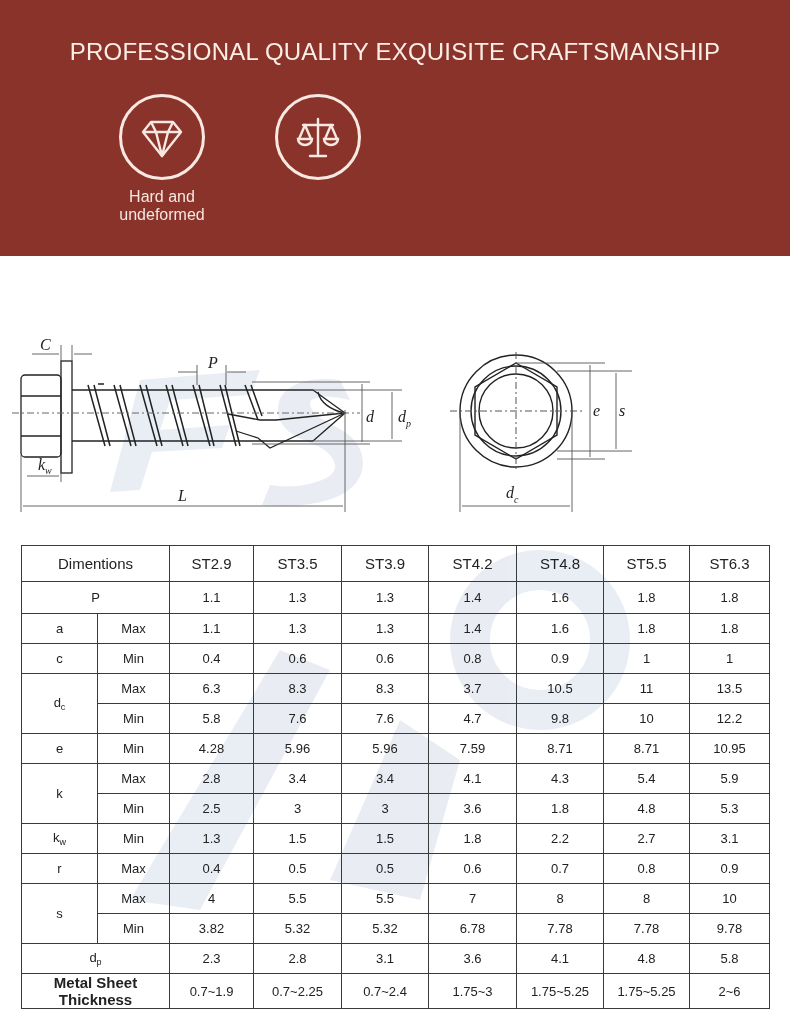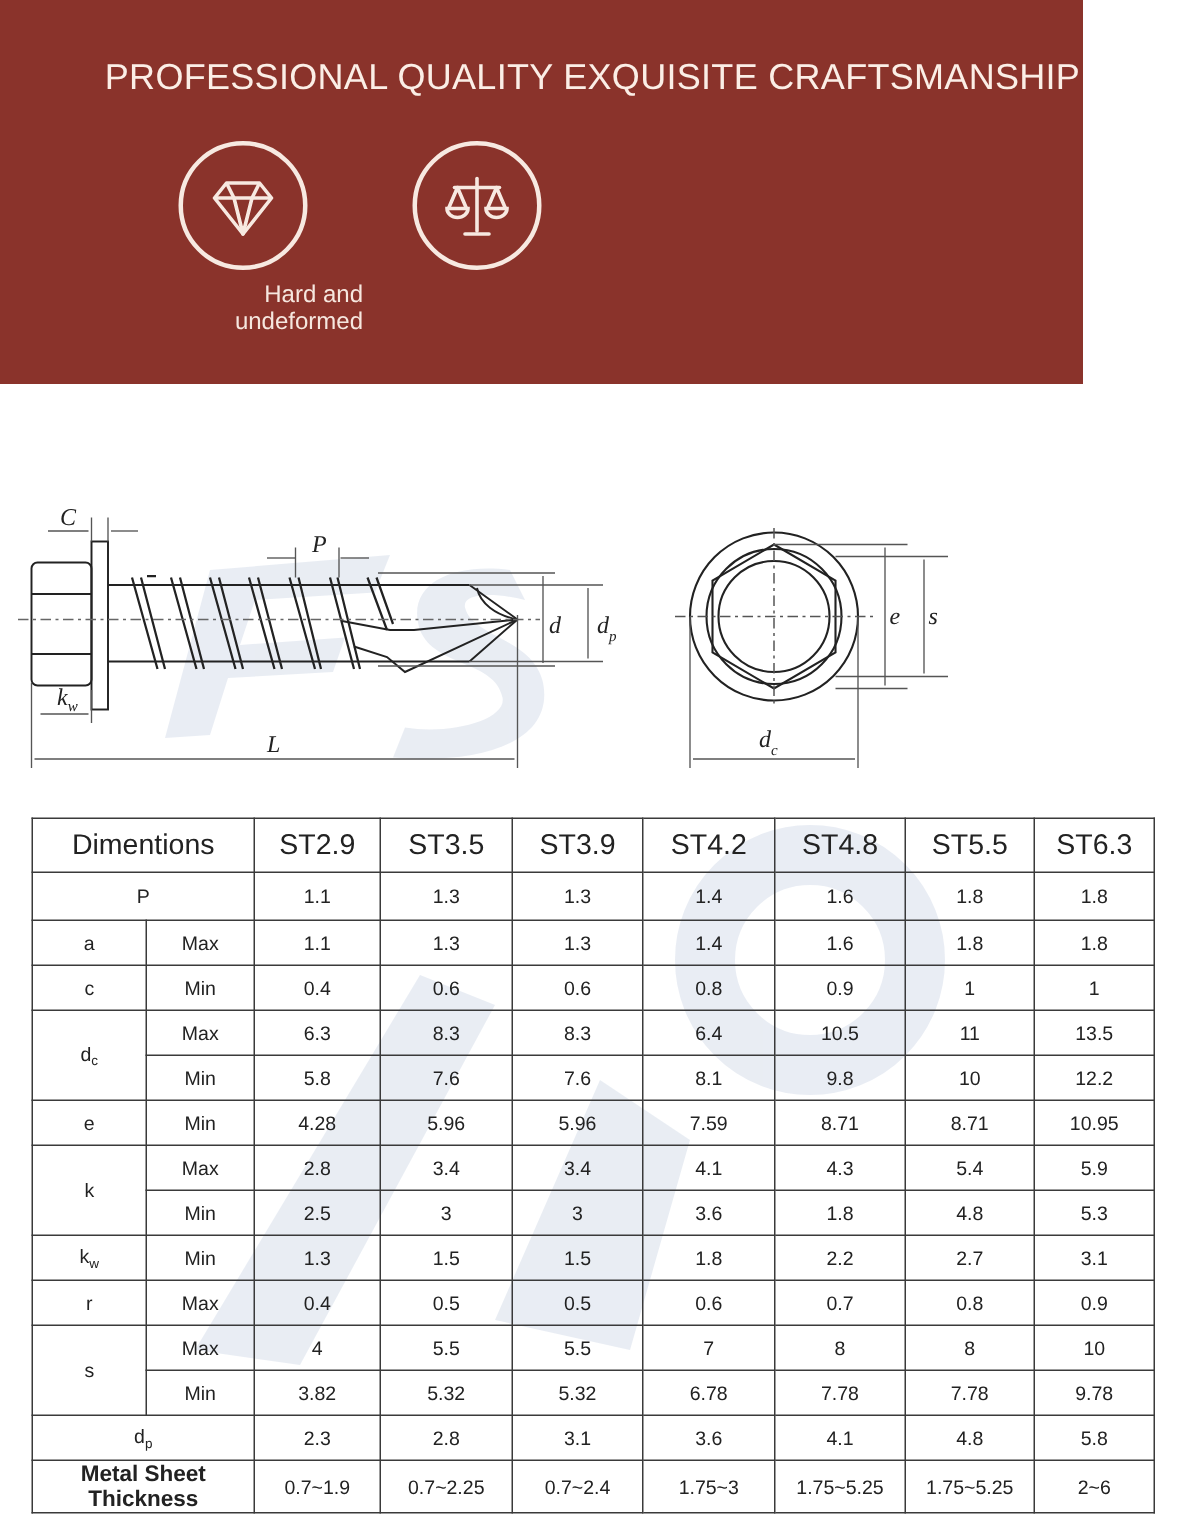--- a/index.html
+++ b/index.html
@@ -6,7 +6,7 @@
   html, body { width:790px; height:1024px; background:#ffffff; overflow:hidden; }
   body { font-family: "Liberation Sans", sans-serif; position:relative; }
 
-  .banner { position:absolute; left:0; top:0; width:722px; height:256px; background:#8a332b; }
+  .banner { position:absolute; left:0; top:0; width:790px; height:256px; background:#8a332b; }
   .banner-title { position:absolute; top:38px; left:0; width:790px; text-align:center;
     color:#fbeee6; font-size:24px; letter-spacing:0.2px; }
   .feature { position:absolute; top:94px; width:160px; text-align:right; }

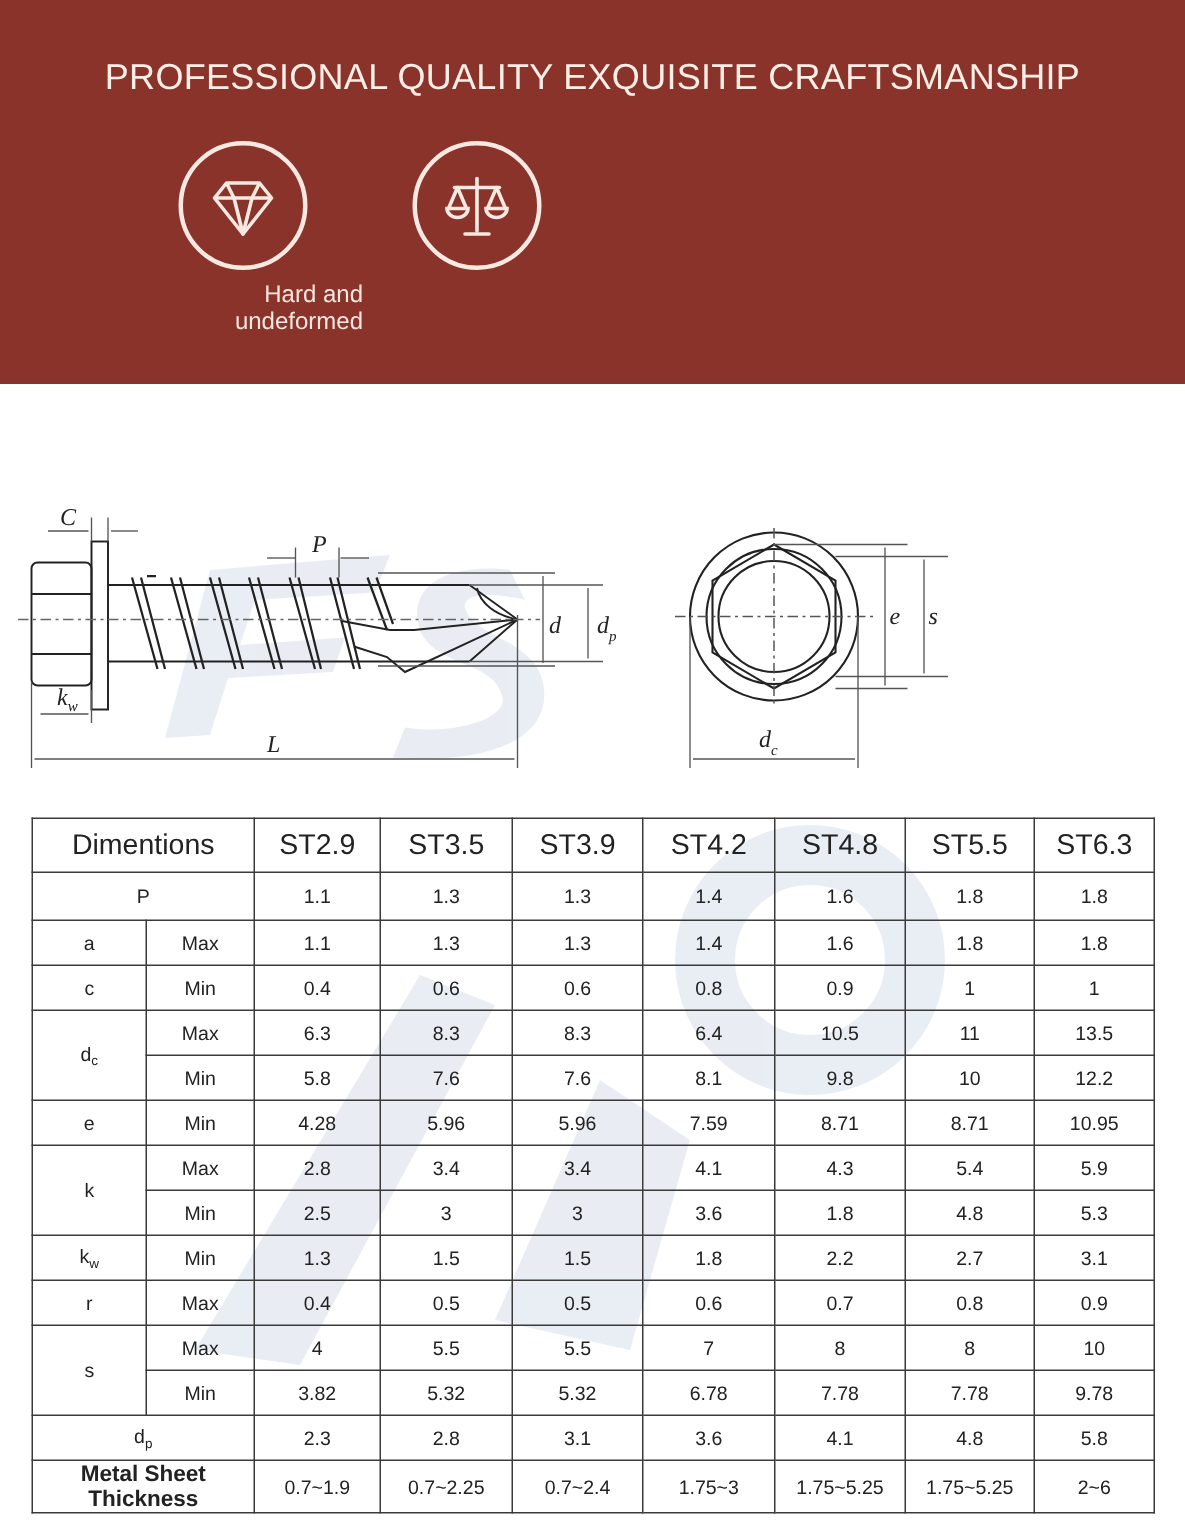--- a/index.html
+++ b/index.html
@@ -9,7 +9,7 @@
   .banner { position:absolute; left:0; top:0; width:790px; height:256px; background:#8a332b; }
   .banner-title { position:absolute; top:38px; left:0; width:790px; text-align:center;
     color:#fbeee6; font-size:24px; letter-spacing:0.2px; }
-  .feature { position:absolute; top:94px; width:160px; text-align:right; }
+  .feature { position:absolute; top:94px; width:160px; text-align:center; }
   .feature .ring { width:86px; height:86px; margin:0 auto; border:3px solid #f7e9e1; border-radius:50%;
     display:flex; align-items:center; justify-content:center; }
   .feature .label { margin-top:8px; color:#f6e7df; font-size:16px; line-height:18px; }

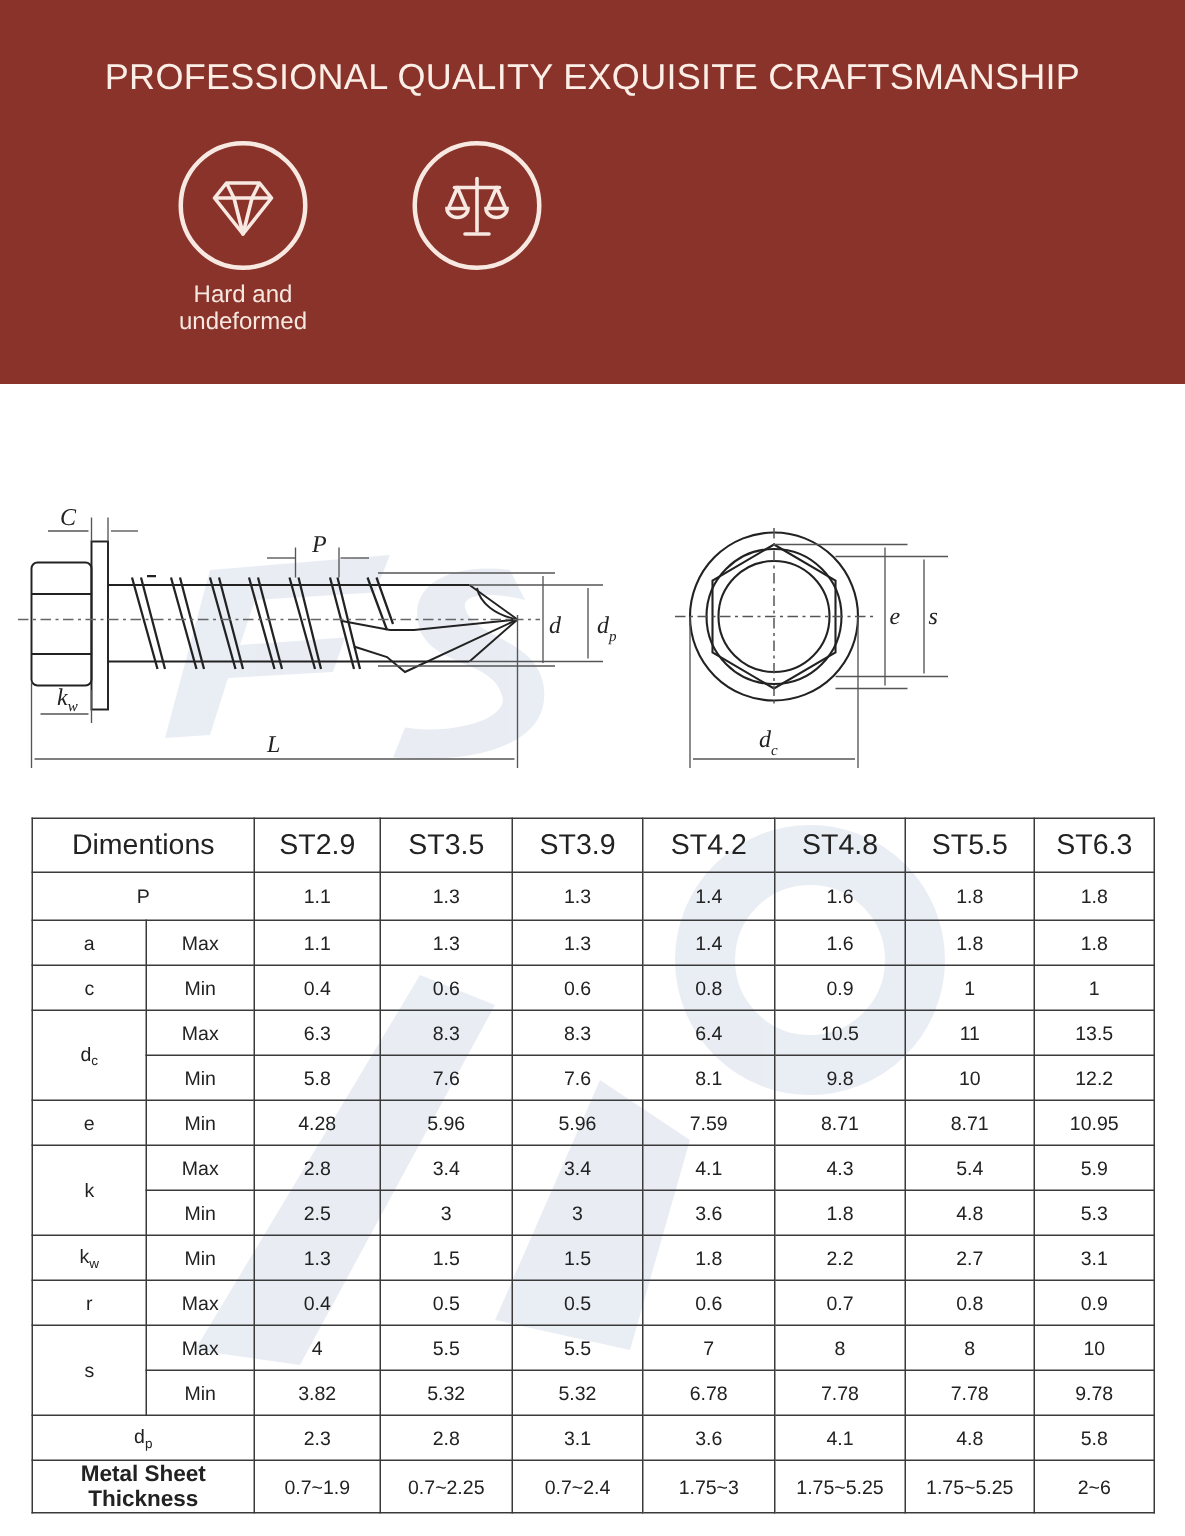--- a/index.html
+++ b/index.html
@@ -20,7 +20,7 @@
   table.spec { position:absolute; left:21px; top:545px; border-collapse:collapse;
     font-size:13px; color:#222; }
   table.spec td { border:1px solid #3a3a3a; text-align:center; vertical-align:middle; height:30px; padding:0; }
-  table.spec tr.head td { height:36px; font-size:19px; }
+  table.spec tr.head td { height:36px; font-size:15px; }
   .sub-small { font-size:9px; vertical-align:-3px; }
   .mst { font-size:15px;font-weight:bold; }
 </style>

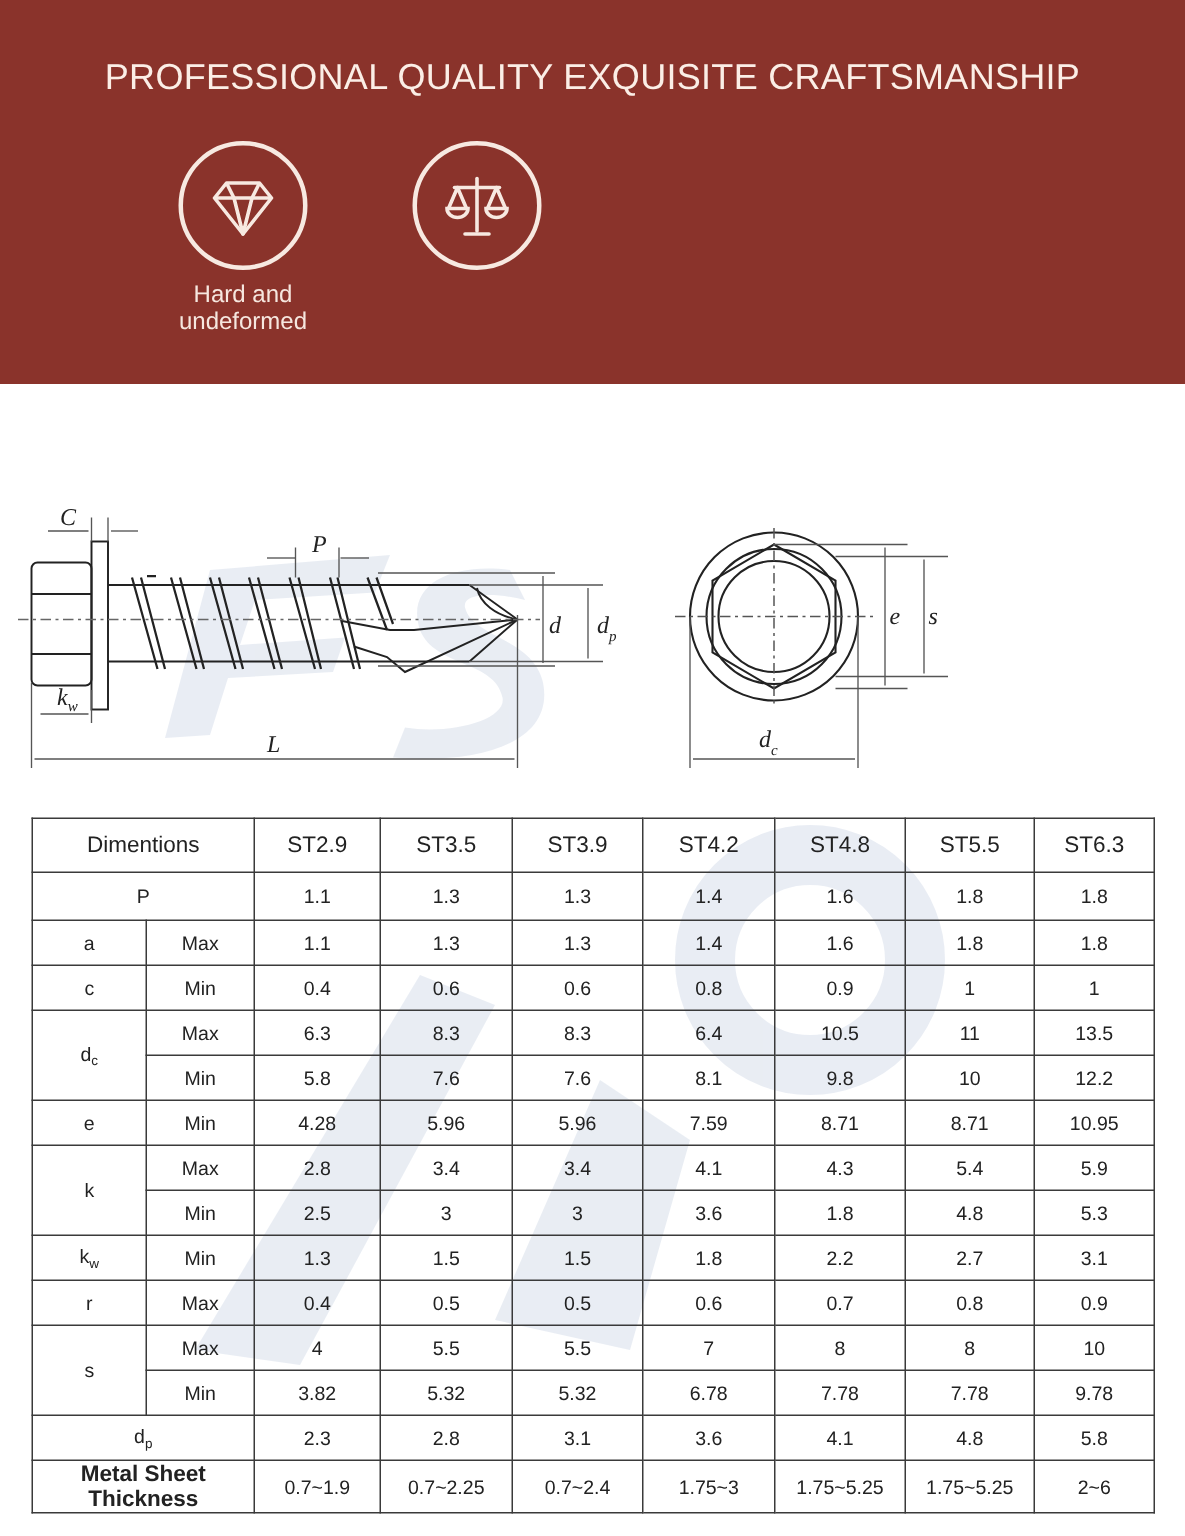--- a/index.html
+++ b/index.html
@@ -222,7 +222,7 @@
     <td>6.3</td>
     <td>8.3</td>
     <td>8.3</td>
-    <td>6.4</td>
+    <td>3.7</td>
     <td>10.5</td>
     <td>11</td>
     <td>13.5</td>

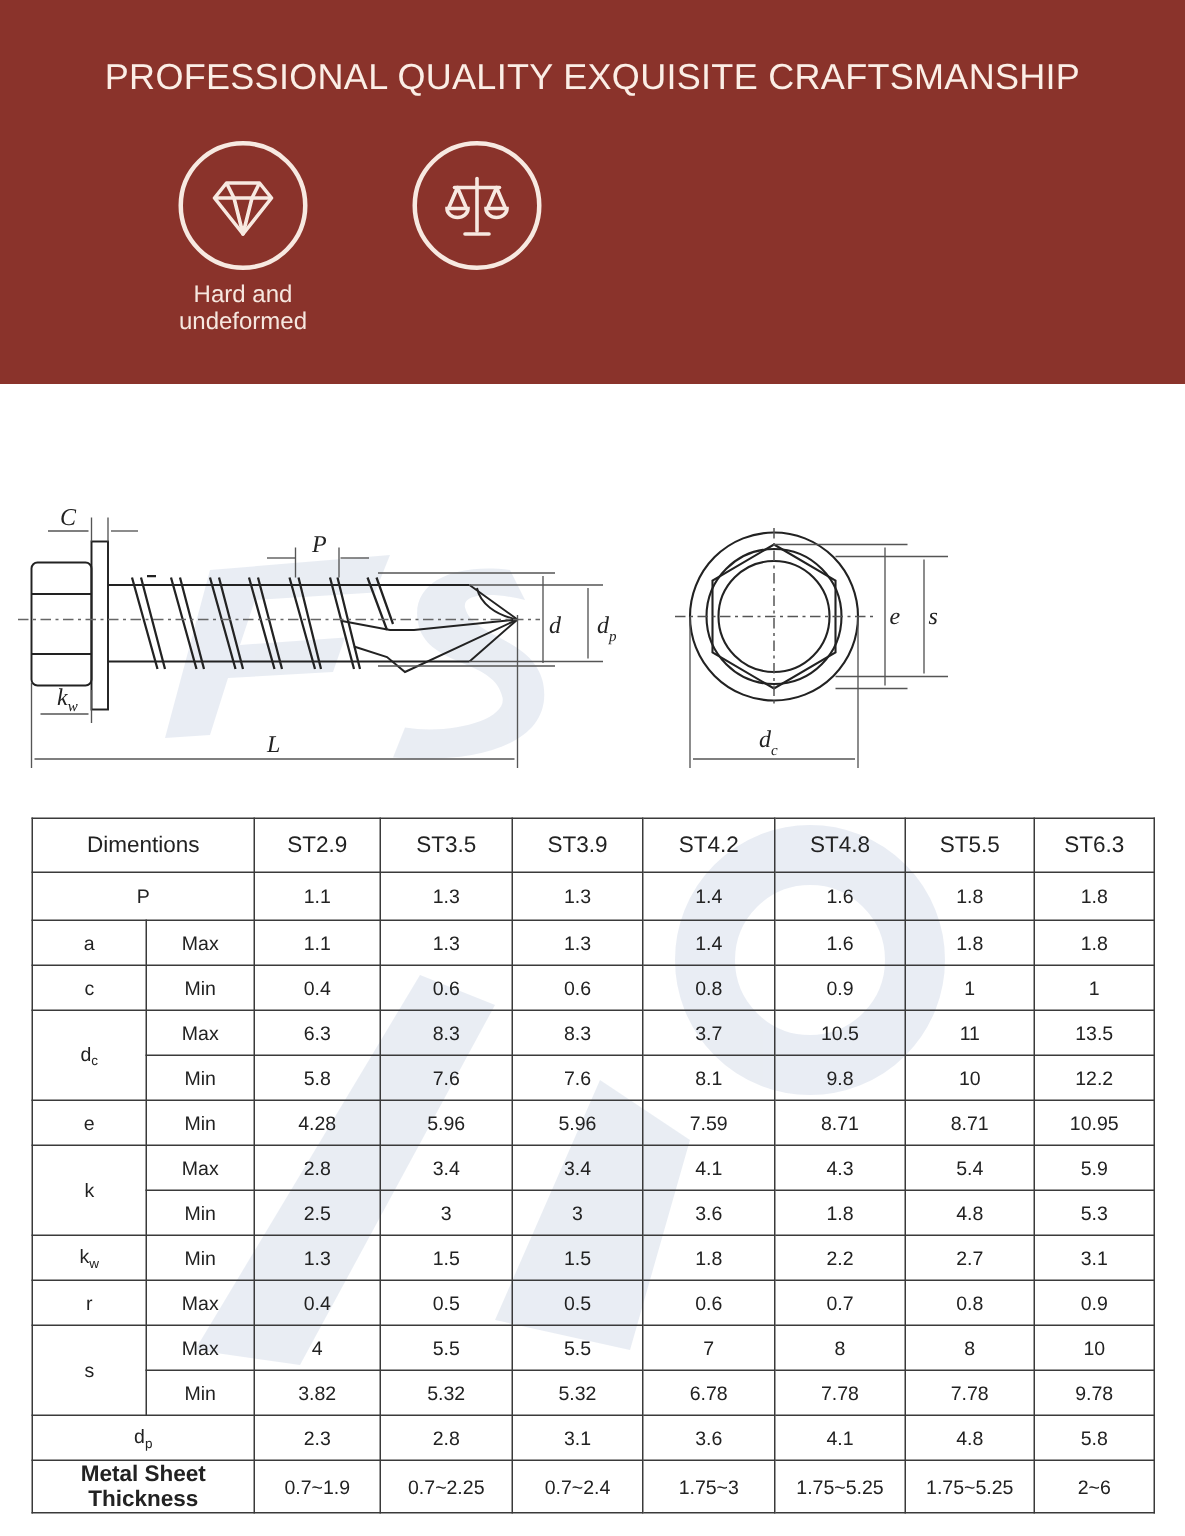--- a/index.html
+++ b/index.html
@@ -233,7 +233,7 @@
     <td>5.8</td>
     <td>7.6</td>
     <td>7.6</td>
-    <td>8.1</td>
+    <td>4.7</td>
     <td>9.8</td>
     <td>10</td>
     <td>12.2</td>

